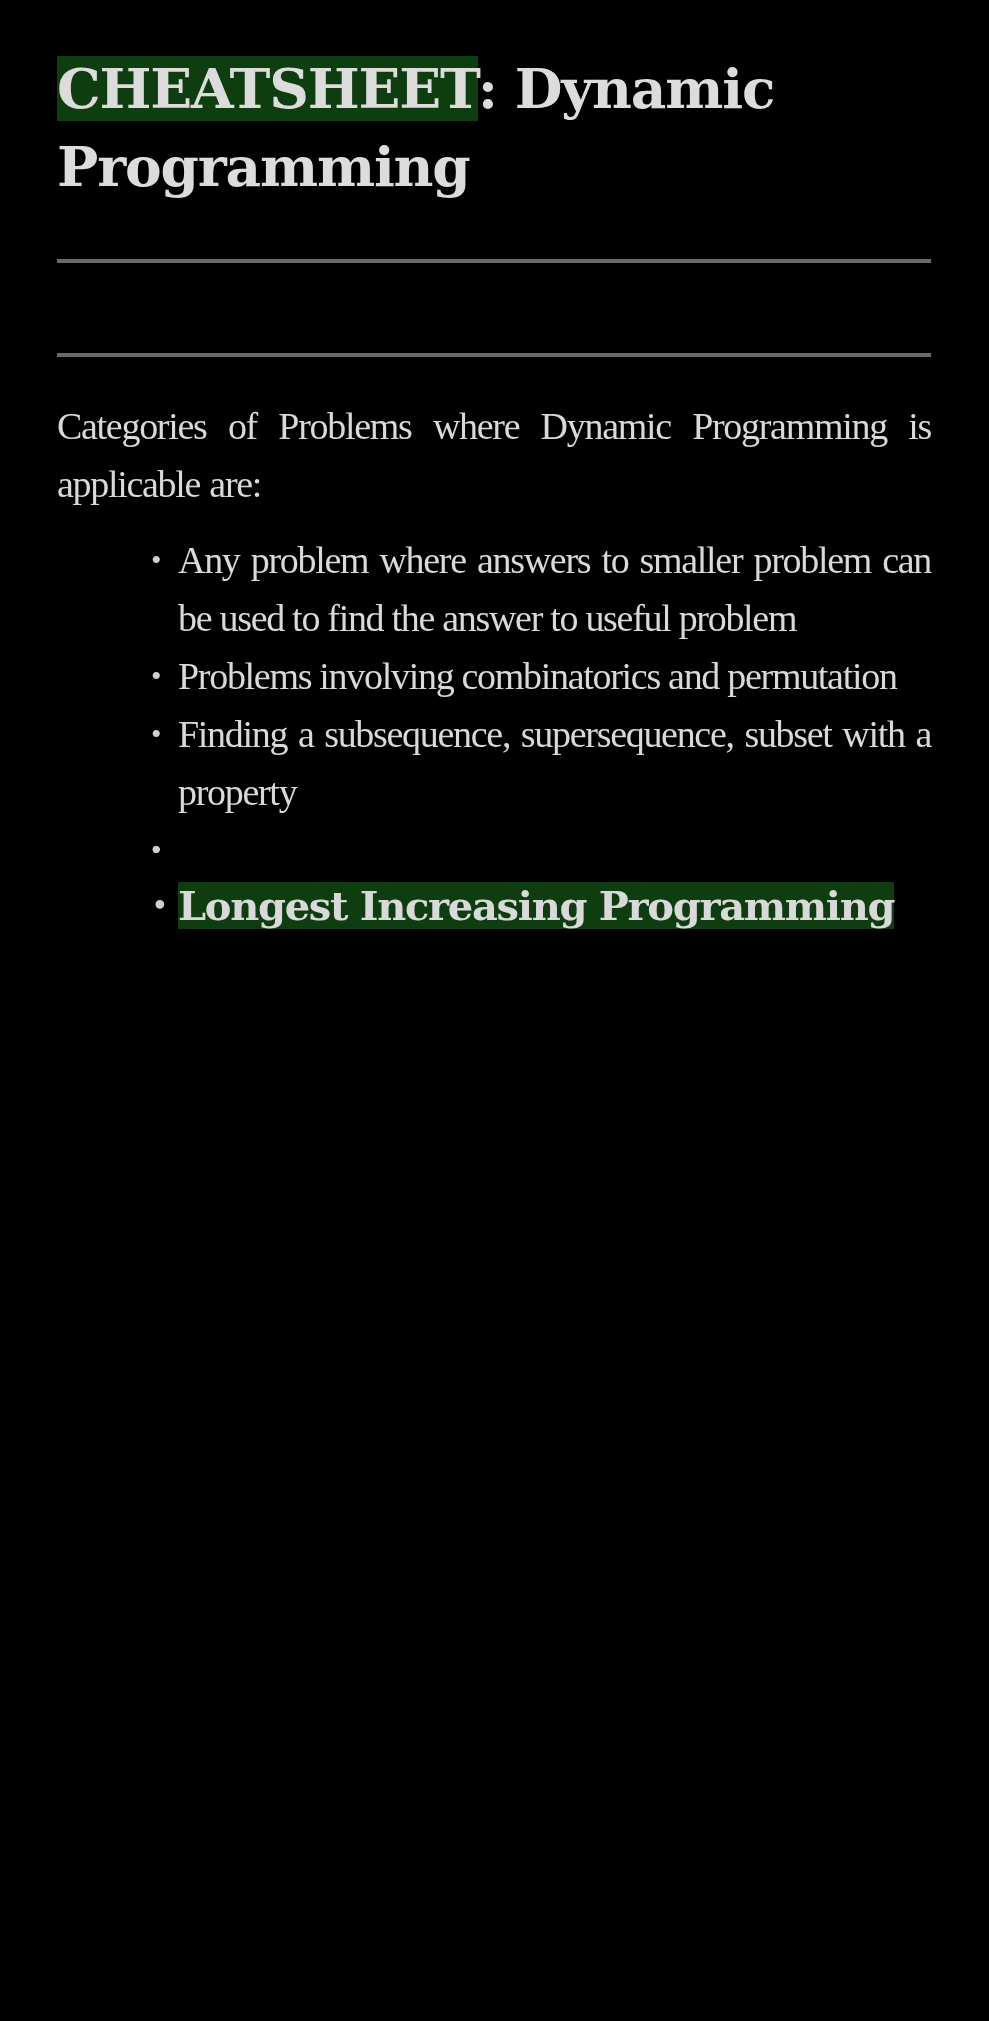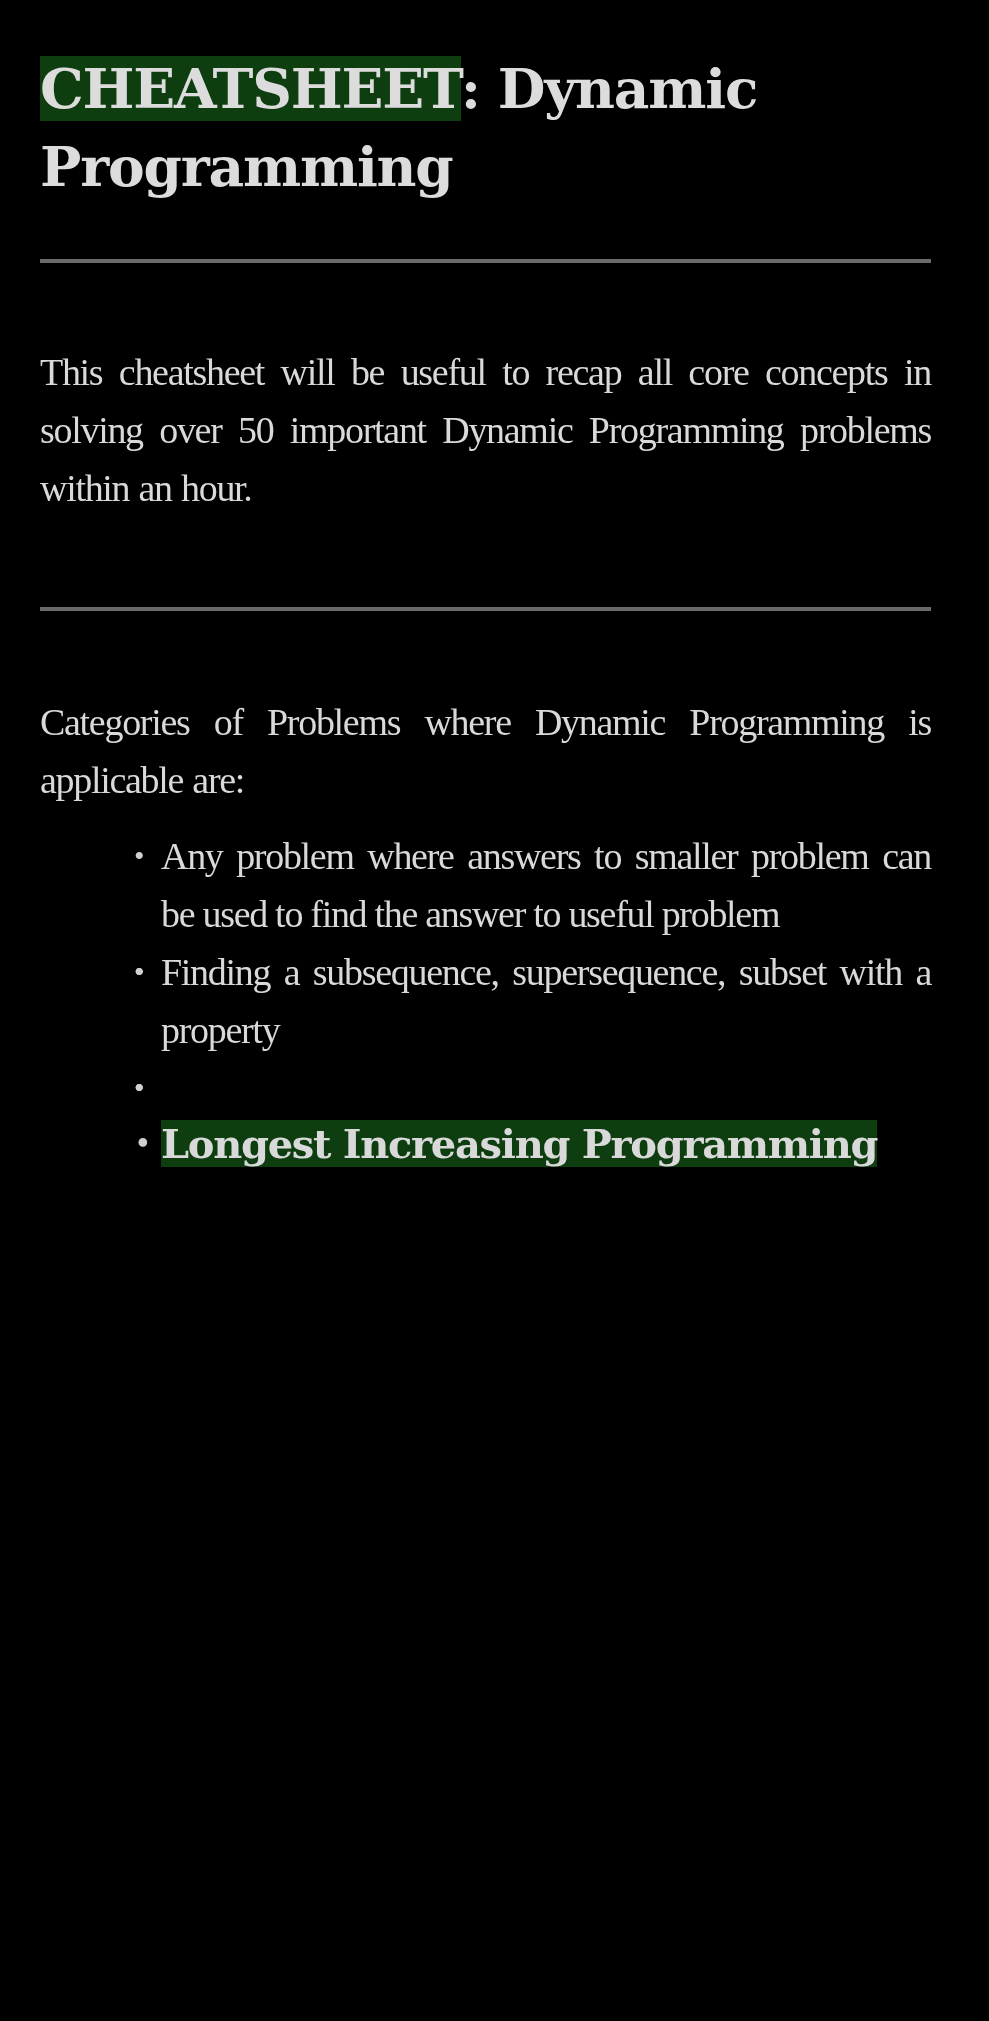--- a/index.html
+++ b/index.html
@@ -16,7 +16,7 @@
   }
   .page {
     position: relative;
-    padding: 0 58px 0 40px;
+    padding: 0 58px 0 57px;
   }
   .title {
     margin: 0;

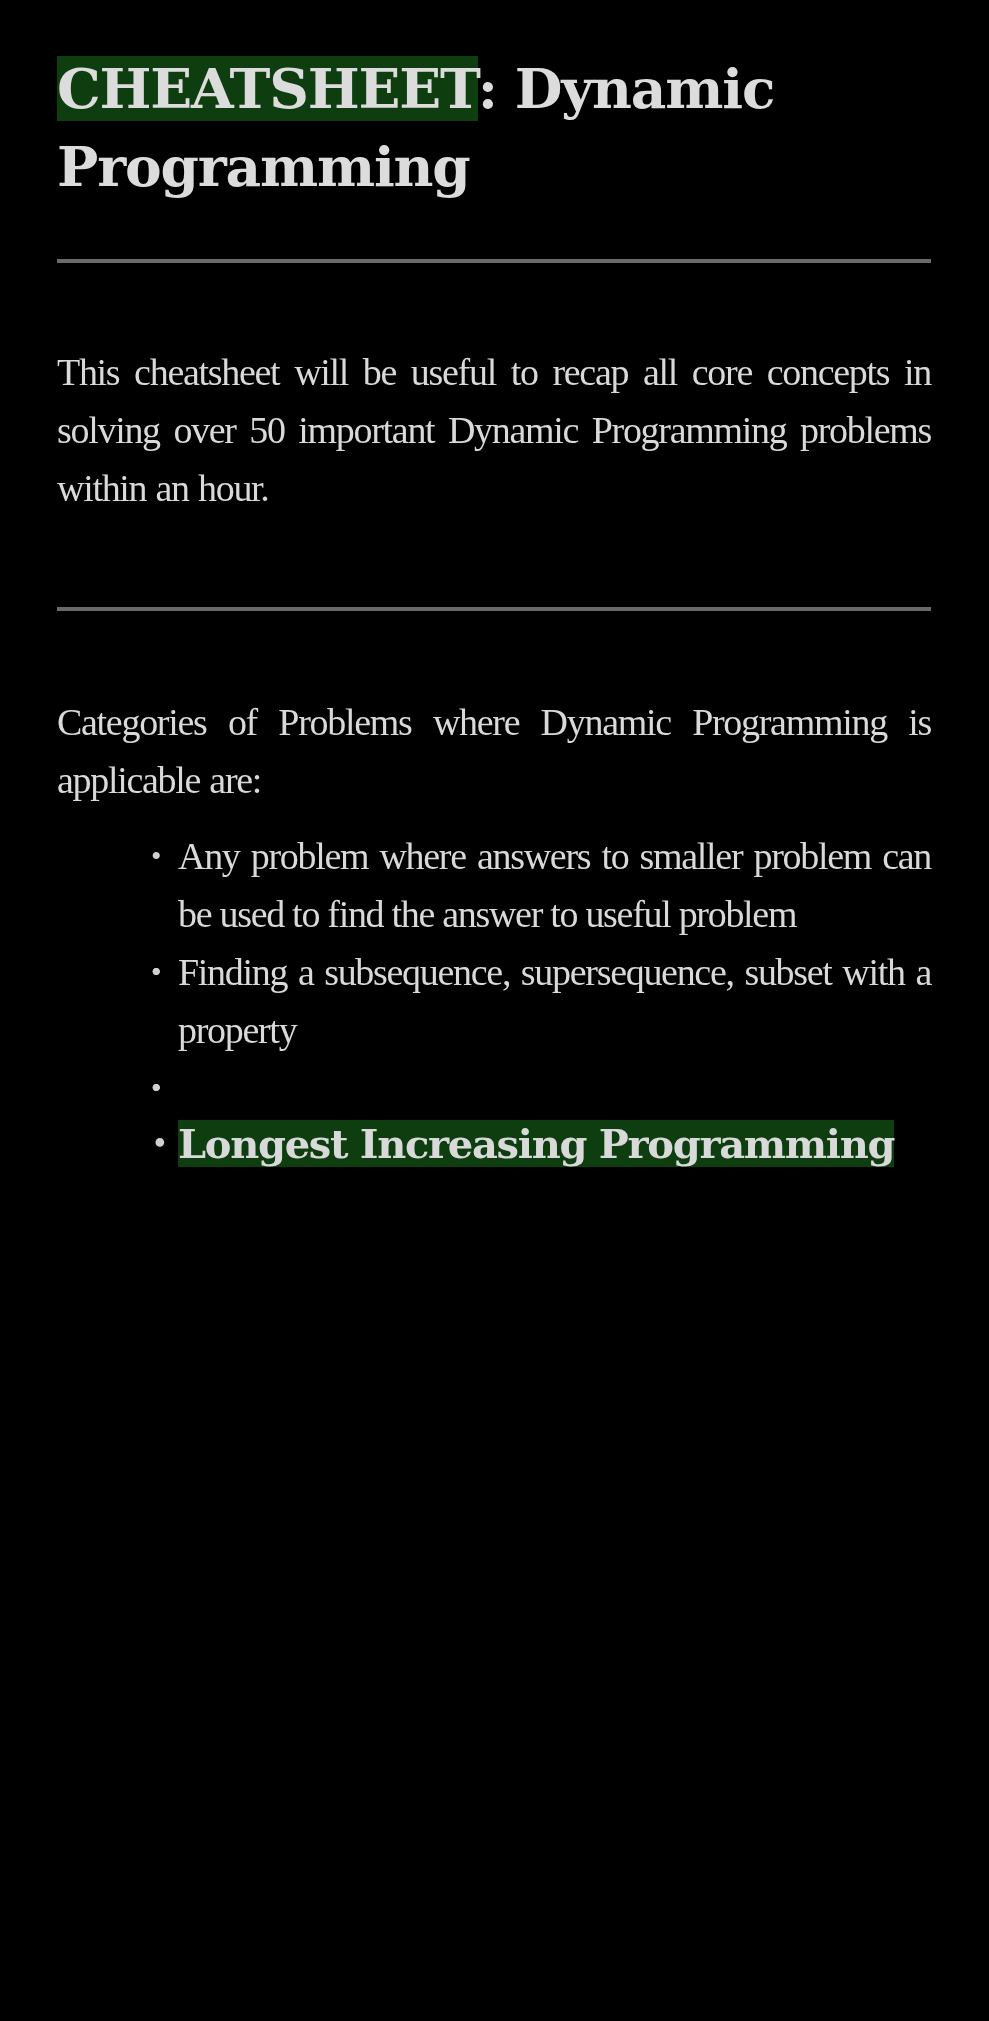--- a/index.html
+++ b/index.html
@@ -101,7 +101,6 @@
 
   <hr class="rule rule-1">
 
-  <p class="p p-intro">This cheatsheet will be useful to recap all core concepts in solving over 50 important Dynamic Programming problems within an hour.</p>
 
 
   <hr class="rule rule-2">

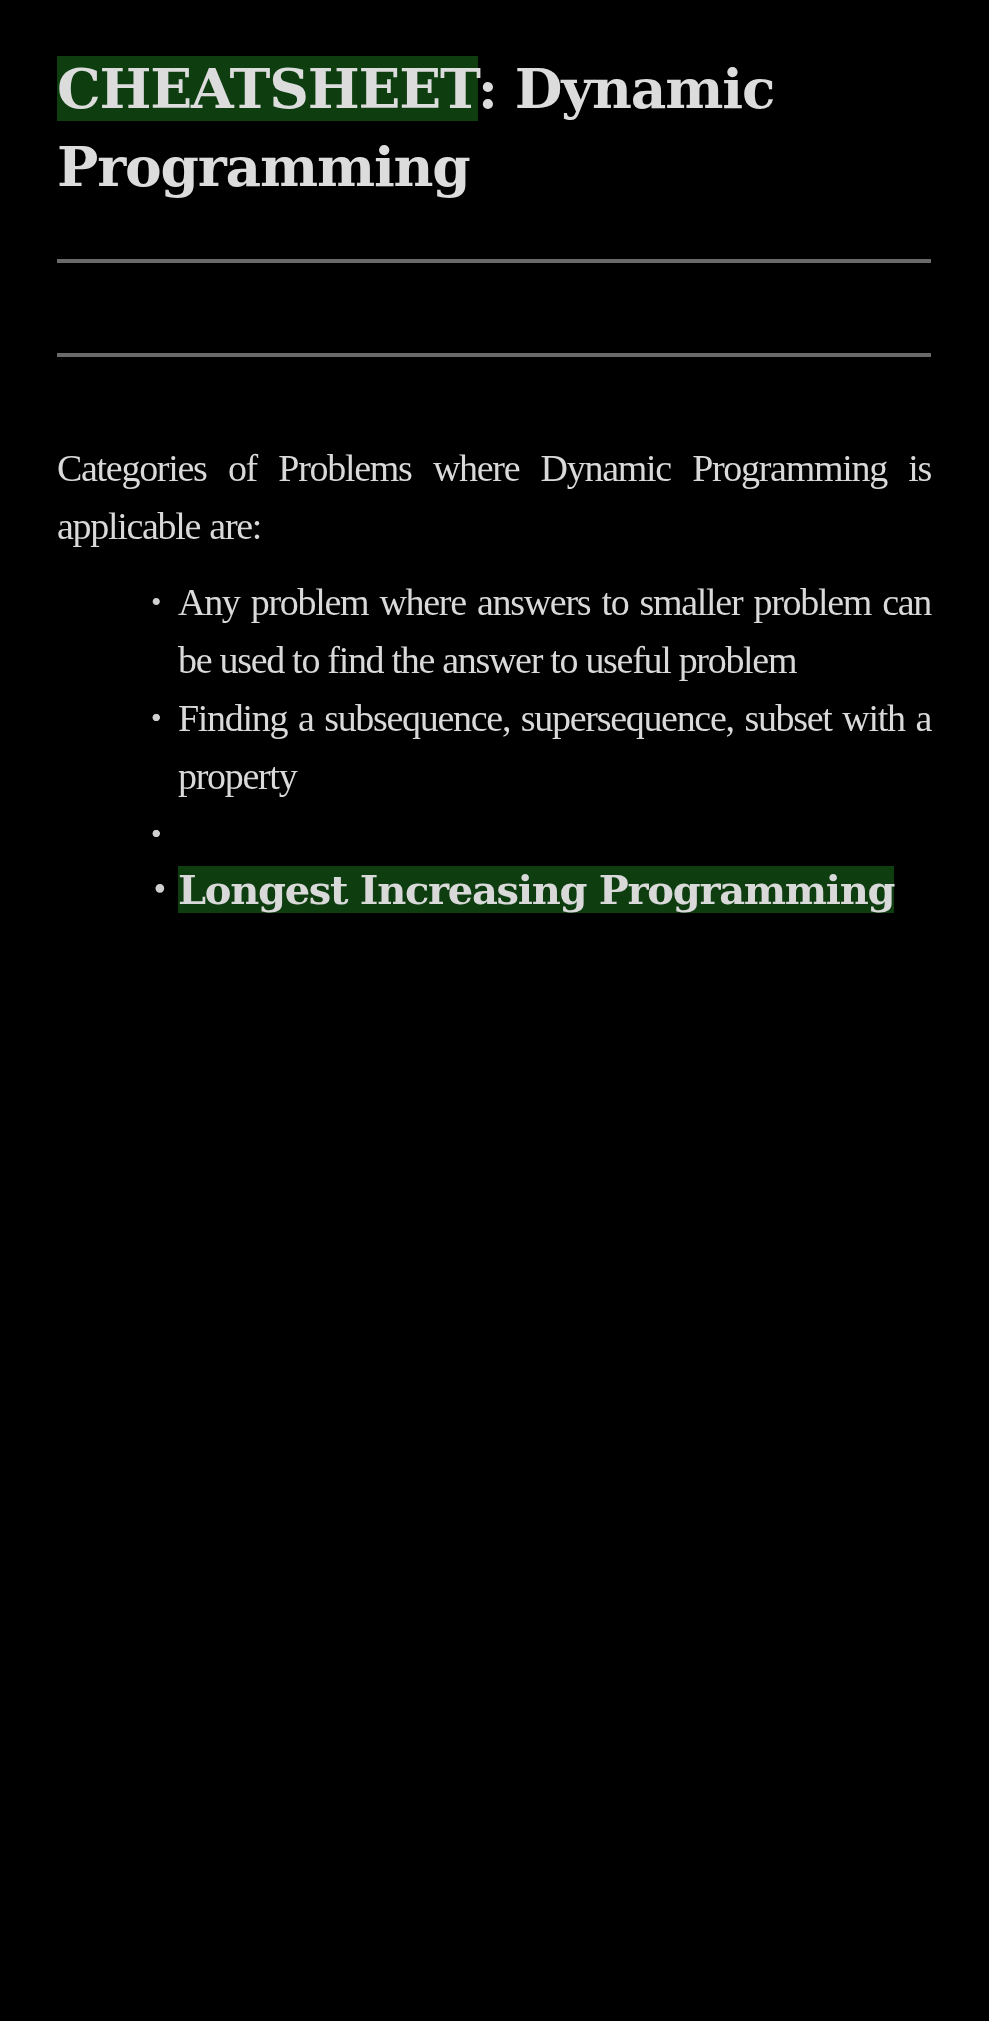--- a/index.html
+++ b/index.html
@@ -52,7 +52,7 @@
   .p b { font-weight: bold; }
   .p-intro { margin-top: 80px; }
   .p-tip { margin-top: 16px; }
-  .p-cat { margin-top: 82px; }
+  .p-cat { margin-top: 40px; }
   ul.list {
     list-style: none;
     margin: 18px 0 0 0;

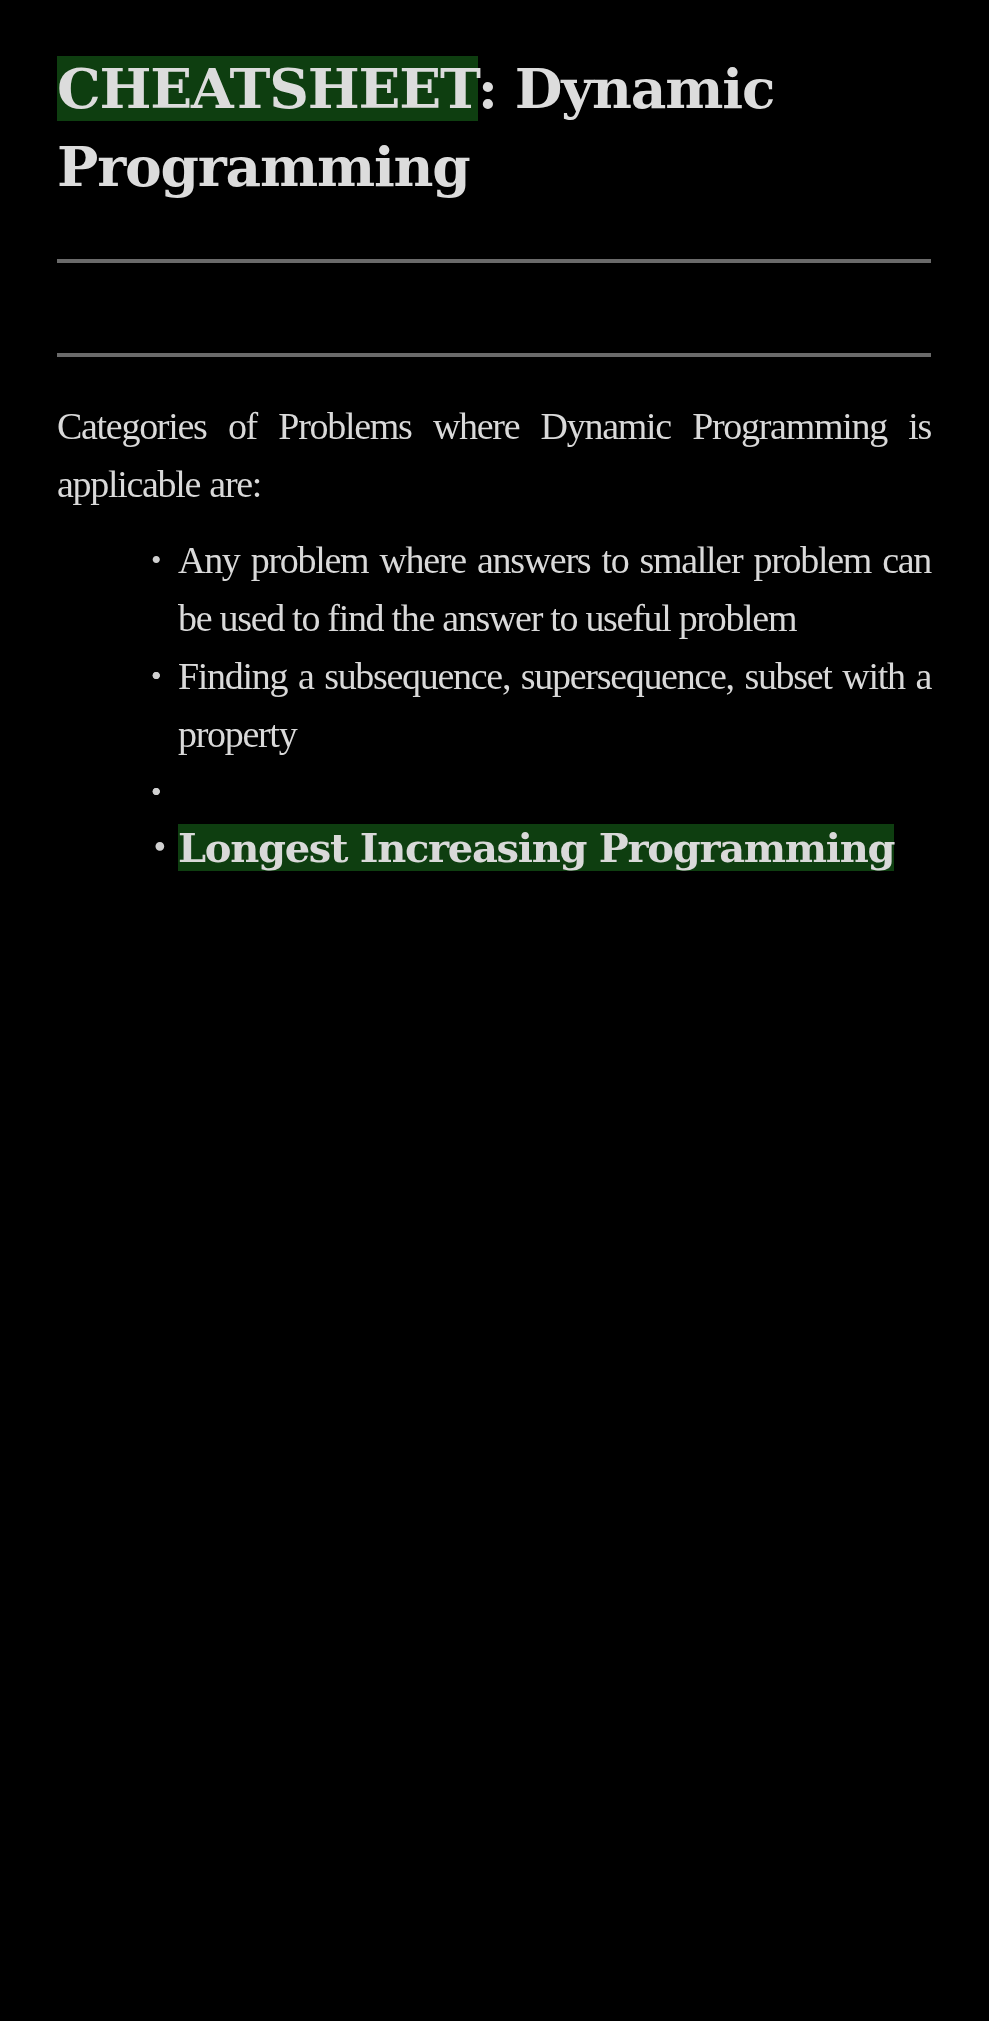--- a/index.html
+++ b/index.html
@@ -109,7 +109,7 @@
 
   <ul class="list">
     <li><span class="bullet">•</span><span>Any problem where answers to smaller problem can be used to find the answer to useful problem</span></li>
-    <li><span class="bullet">•</span></li>
+    <li><span class="bullet">•</span><span>Problems involving combinatorics and permutation</span></li>
     <li><span class="bullet">•</span><span>Finding a subsequence, superse­quence, subset with a property</span></li>
     <li><span class="bullet">•</span></li>
     <li><span class="bullet">•</span></li>

